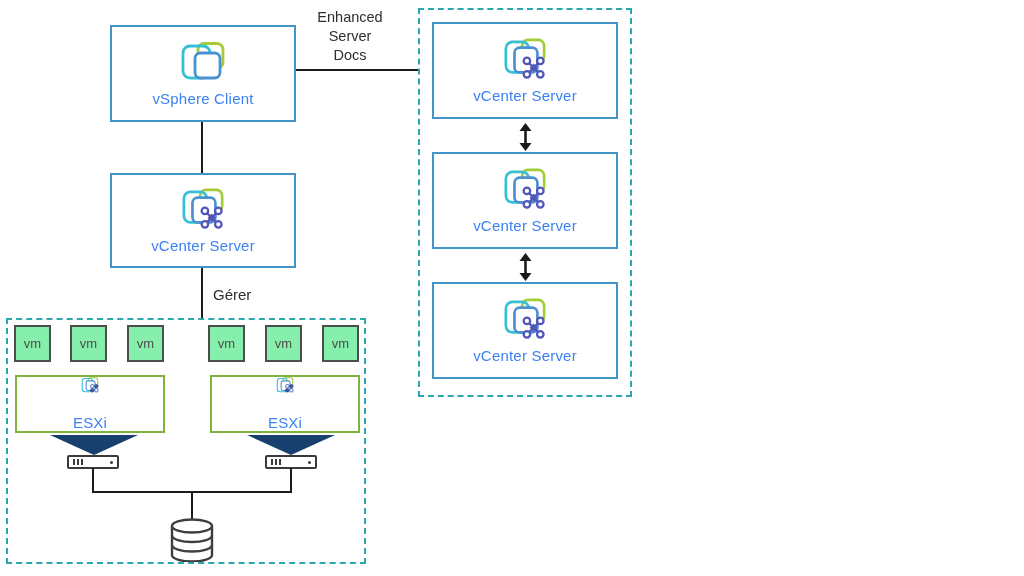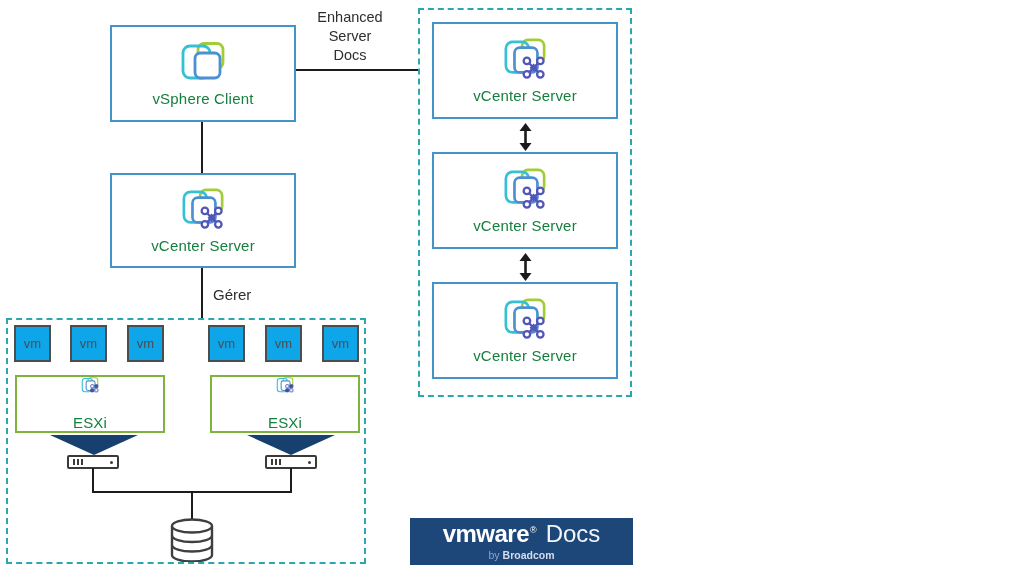--- a/index.html
+++ b/index.html
@@ -21,7 +21,7 @@
   }
   .box.blue  { border: 2px solid #4493c9; }
   .box.green { border: 2px solid #7eb43e; gap: 20px; }
-  .lbl { font-size: 15px; color: #15803d; letter-spacing: .2px; white-space: nowrap; }
+  .lbl { font-size: 15px; color: #3b82f6; letter-spacing: .2px; white-space: nowrap; }
 
   .dashed { position: absolute; border: 2px dashed #2ba7ae; background: transparent; }
 

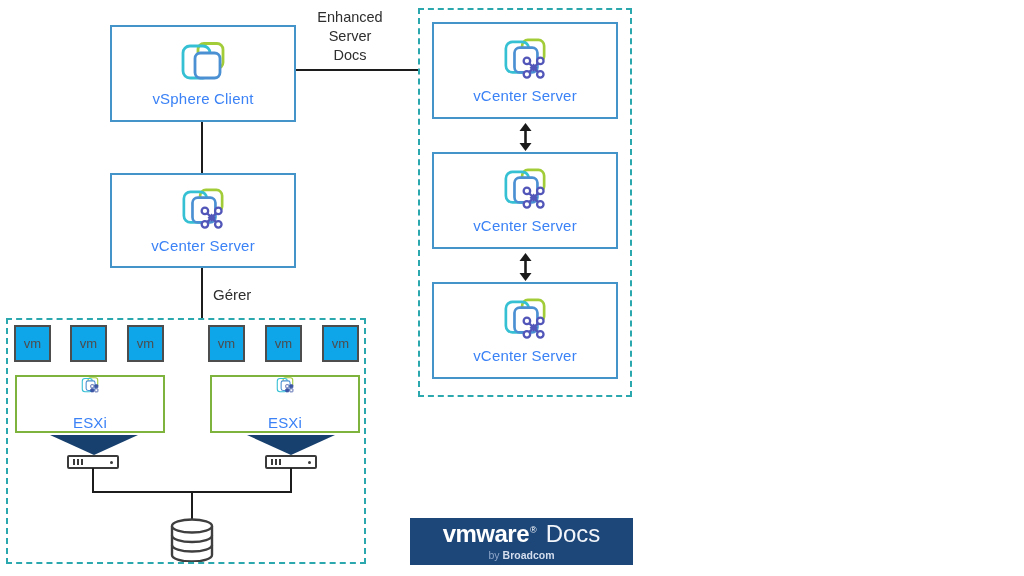--- a/index.html
+++ b/index.html
@@ -37,7 +37,7 @@
 
   .vm {
     position: absolute; width: 37px; height: 37px;
-    border: 2px solid #4d4d4d; background: #0ea5e9;
+    border: 2px solid #4d4d4d; background: #86efac;
     display: flex; align-items: center; justify-content: center;
     font-size: 13px; color: #4d4d4d;
   }

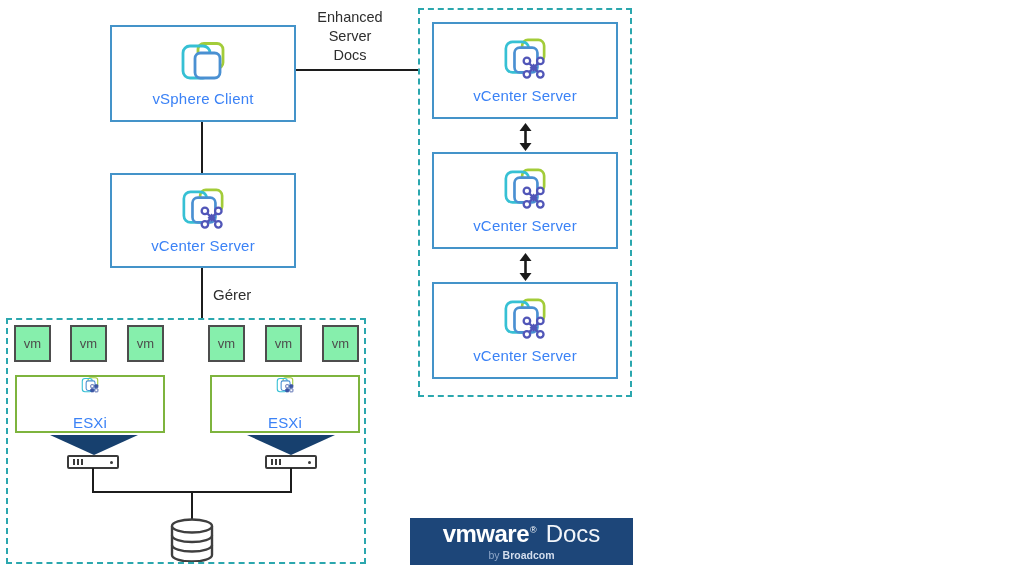--- a/index.html
+++ b/index.html
@@ -244,16 +244,6 @@
       <use href="#ico-db"></use>
     </svg>
 
-  <div class="logo">
-    <div class="logo-row1">
-      <span class="brand">vmware</span>
-        <span class="reg">®</span>
-      <span class="product">Docs</span>
-    </div>
-    <div class="byline">
-      <span>by</span><span class="co">Broadcom</span>
-    </div>
-  </div>
 
 </div>
 

